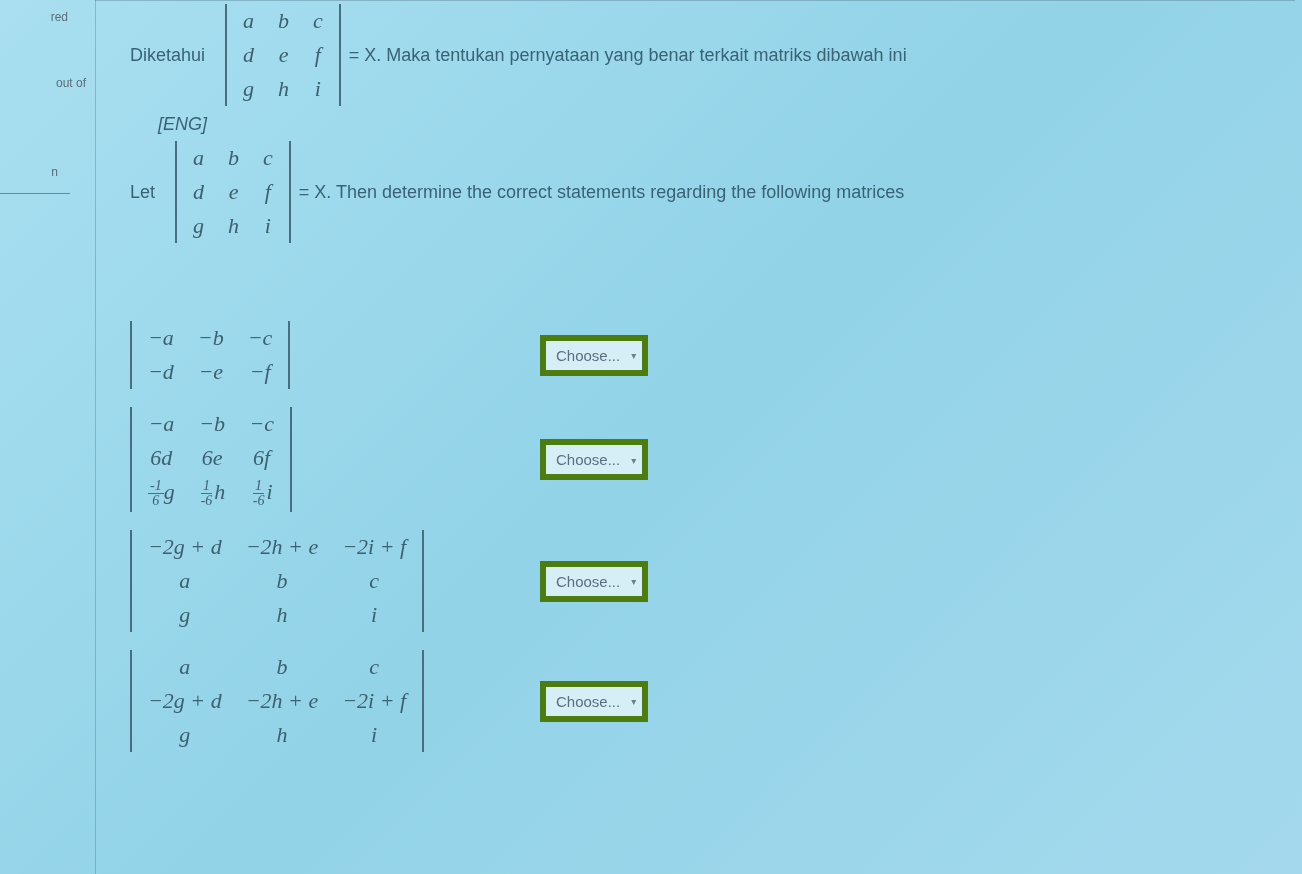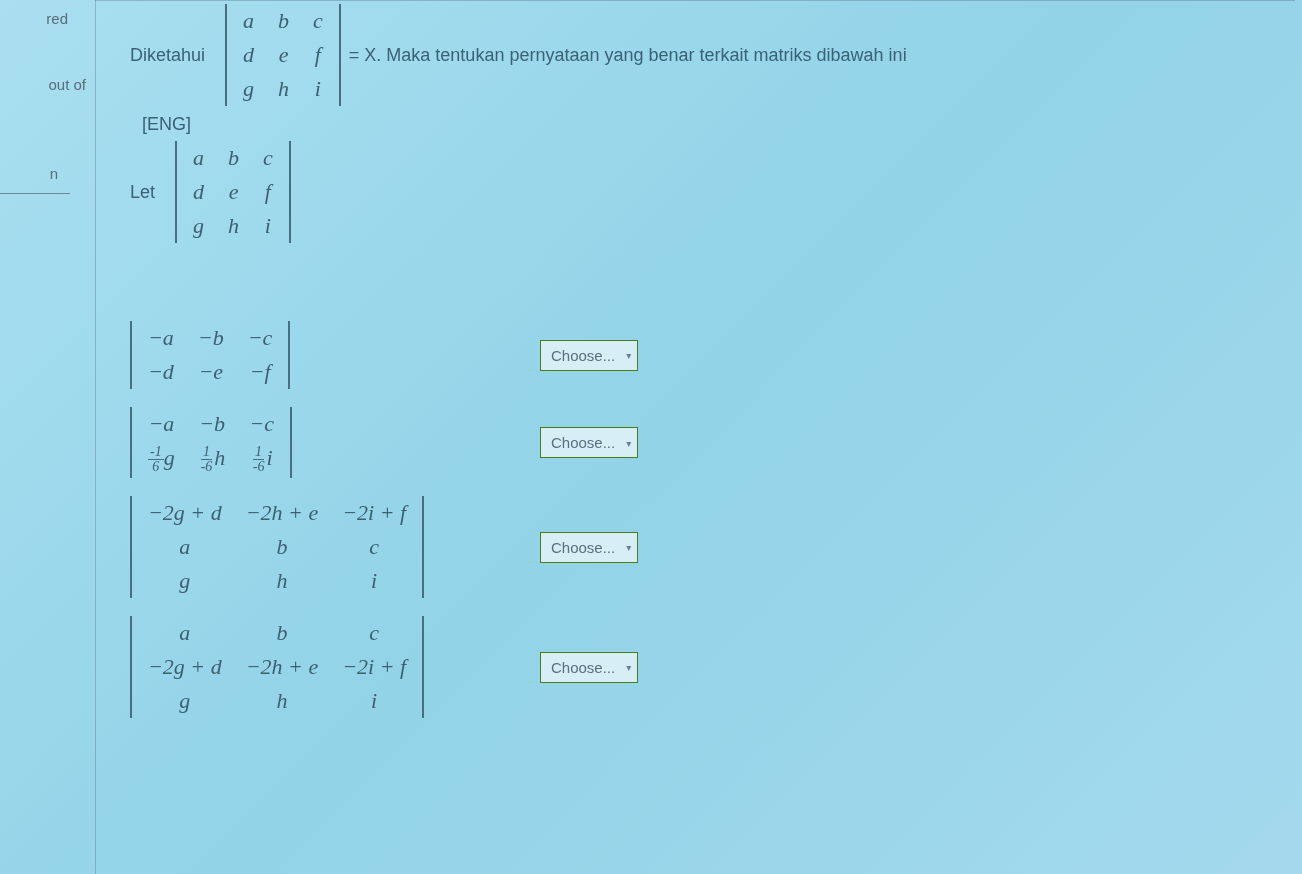--- a/index.html
+++ b/index.html
@@ -15,7 +15,7 @@
   }
   .sidebar {
     position:absolute; left:0; top:0; width:88px; height:200px;
-    font-size:15px; color:#5a6d7a;
+    font-size:12px; color:#5a6d7a;
   }
   .sidebar .t1 { position:absolute; top:10px; right:20px; }
   .sidebar .t2 { position:absolute; top:40px; right:2px; white-space:nowrap;margin-top:36px;}

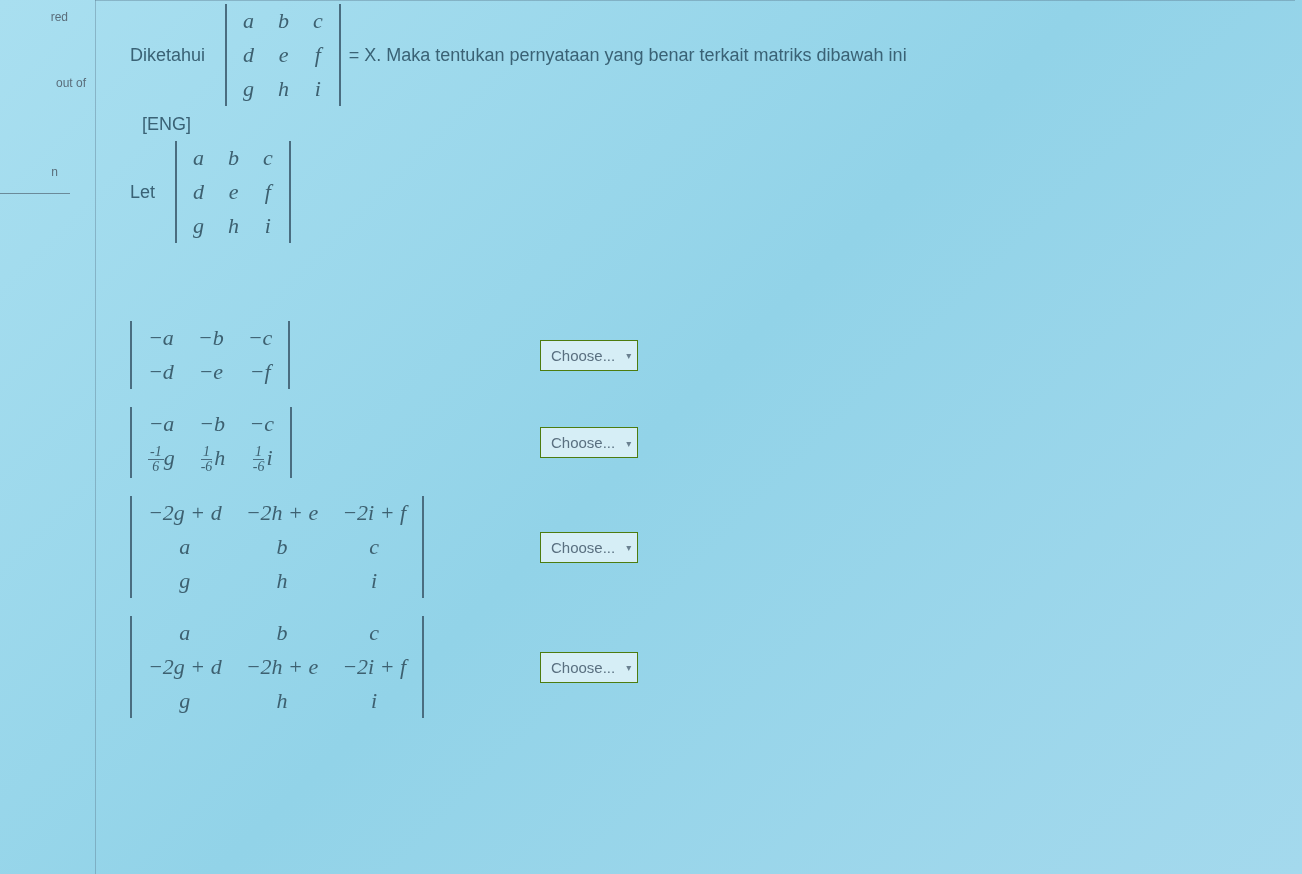--- a/index.html
+++ b/index.html
@@ -38,7 +38,7 @@
   .det .bar { width:2px; background:#4a6d80; }
   .det table { border-collapse:collapse; margin:0 4px;}
   .det td { padding:4px 12px; text-align:center; font-weight:normal;}
-  .eng { margin:8px 0 6px 12px;}
+  .eng { margin:8px 0 6px 28px;font-style:italic;}
   .row {
     display:flex; align-items:center; margin-top:18px;
   }

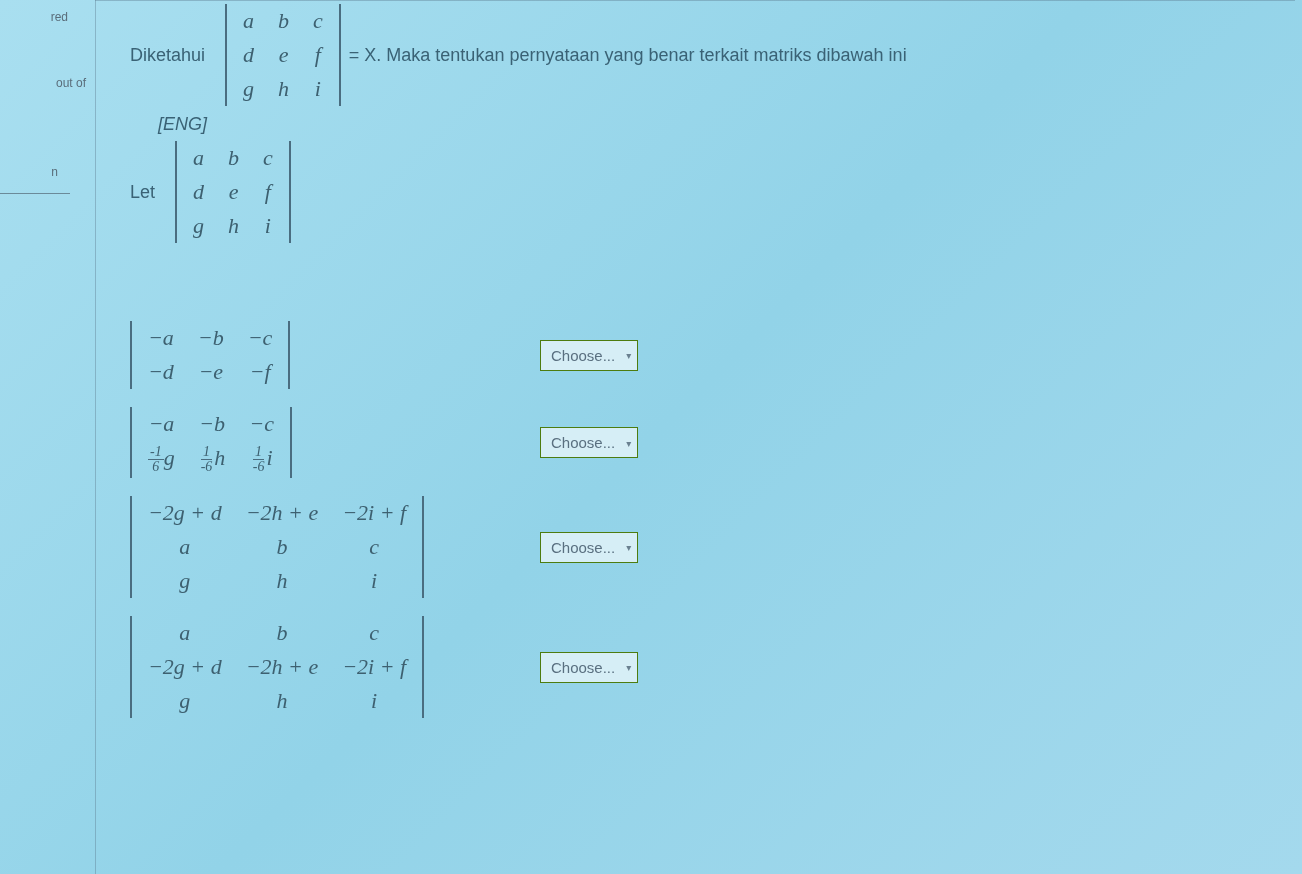--- a/index.html
+++ b/index.html
@@ -124,6 +124,7 @@
         </table>
       <span class="bar"></span>
     </span>
+    <span class="post"> = X. Then determine the correct statements regarding the following matrices</span>
   </div>
 
   <div style="height:60px"></div>

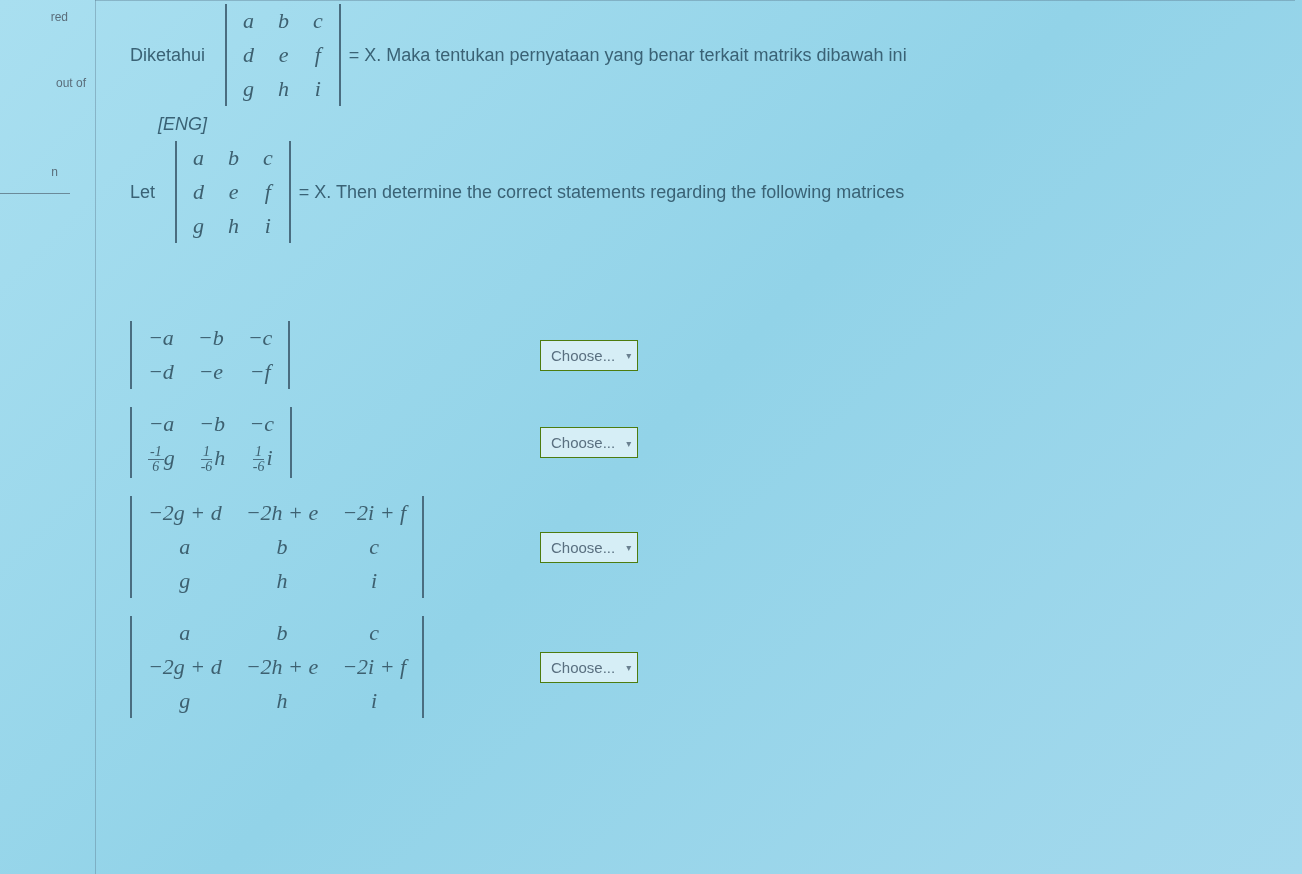--- a/index.html
+++ b/index.html
@@ -44,7 +44,7 @@
   }
   .matbox { min-width:400px; display:flex; align-items:center;}
   .select {
-    border:1px solid #4d7c0f; background:#d6eef6; padding:6px 22px 6px 10px;
+    border:6px solid #4d7c0f; background:#d6eef6; padding:6px 22px 6px 10px;
     font-size:15px; color:#5a7080; position:relative; margin-left:10px;
   }
   .select .chev {

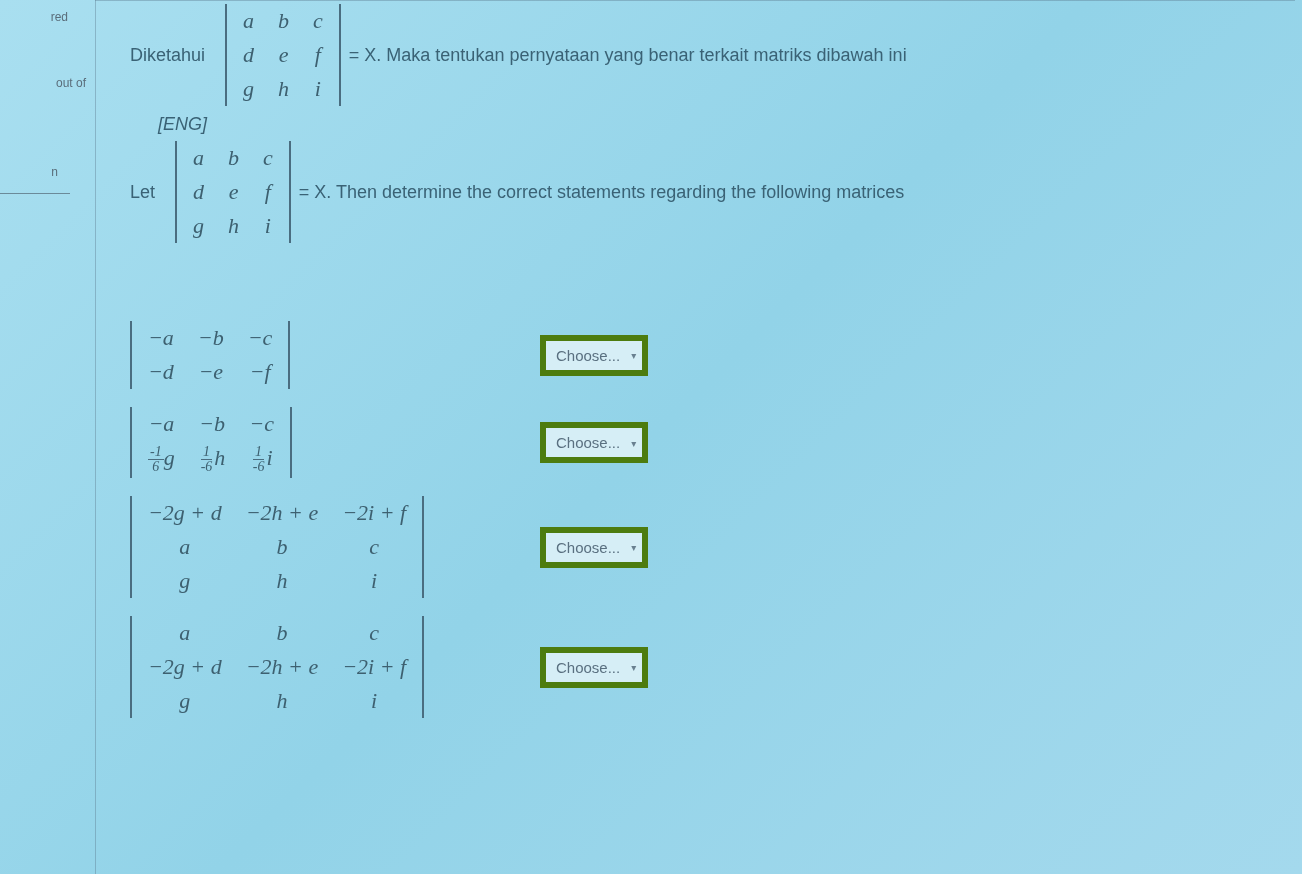--- a/index.html
+++ b/index.html
@@ -165,6 +165,11 @@
                   <td>−c</td>
                 </tr>
                 <tr>
+                  <td>6d</td>
+                  <td>6e</td>
+                  <td>6f</td>
+                </tr>
+                <tr>
                   <td><span class="frac">
                       <span class="n">-1</span>
                       <span class="d">6</span>

